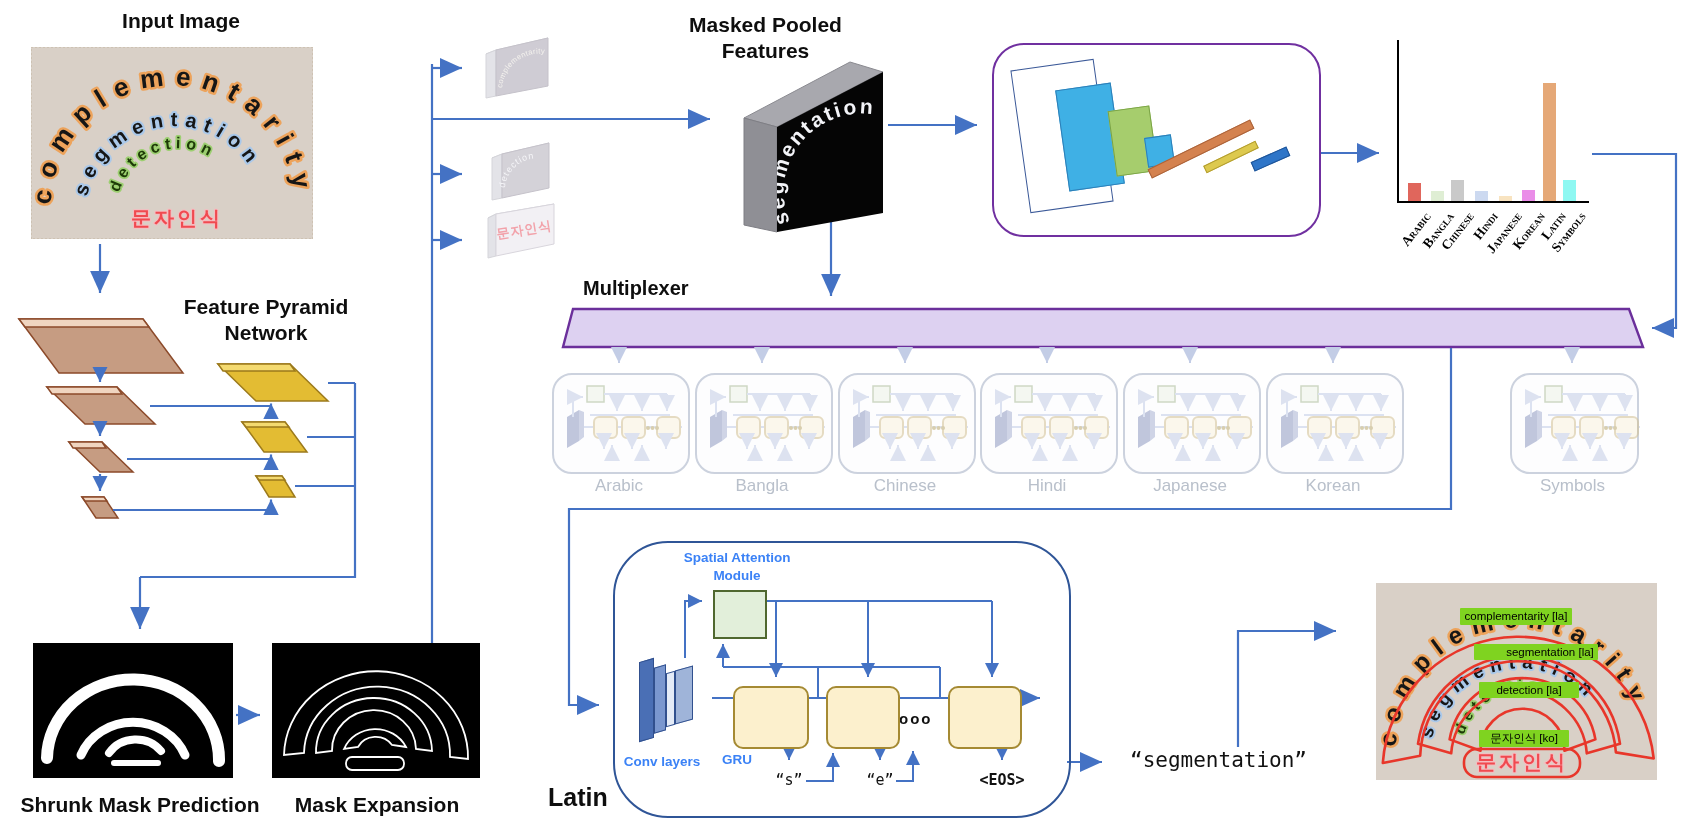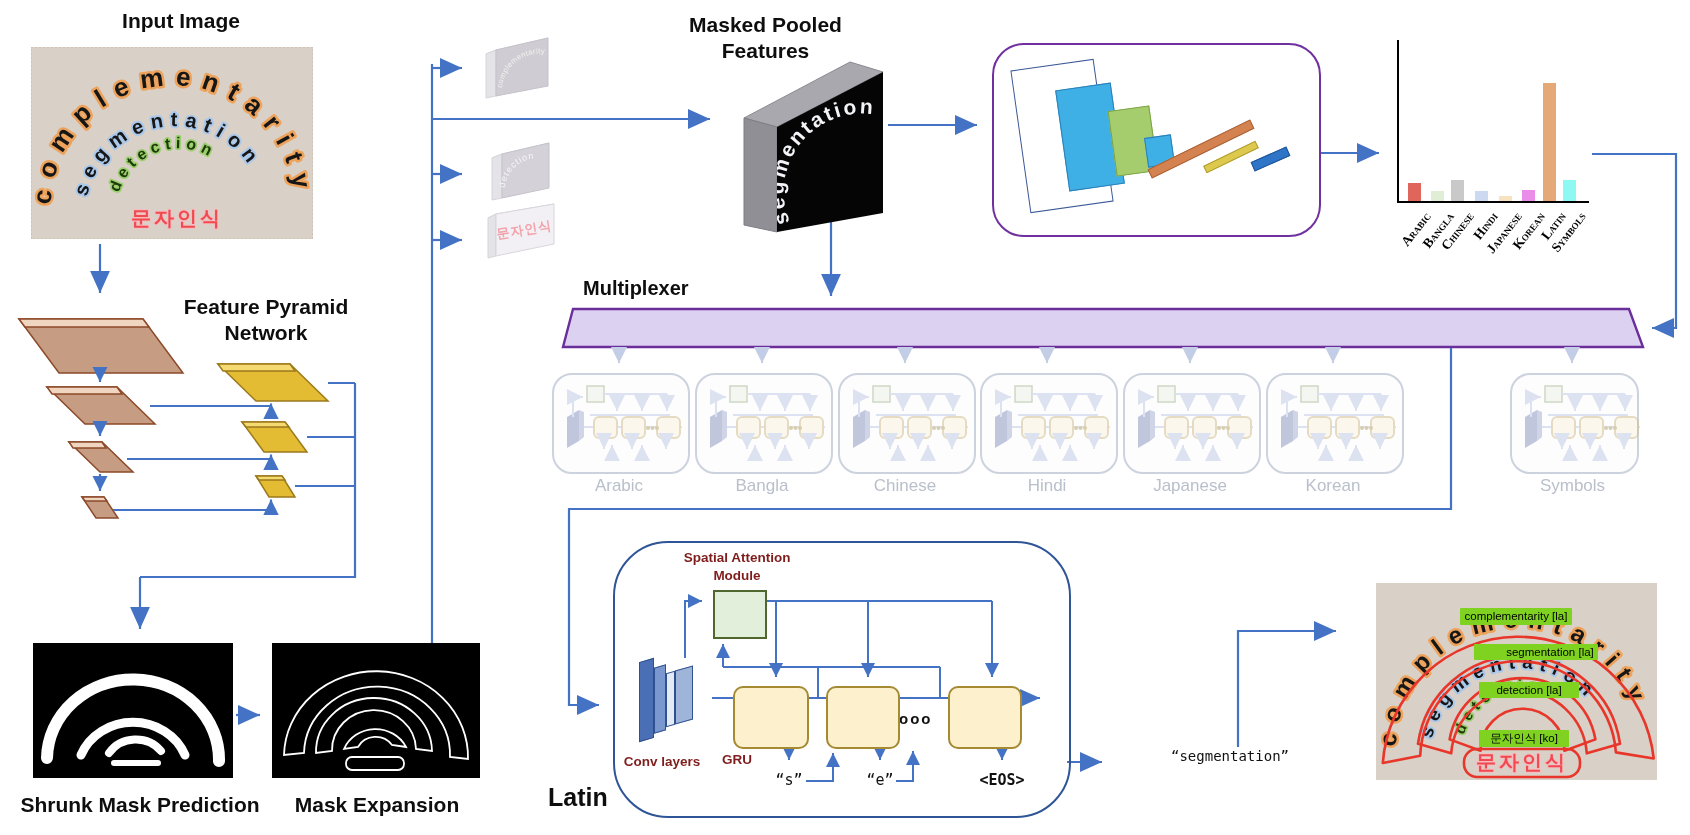--- a/index.html
+++ b/index.html
@@ -5,7 +5,7 @@
   html,body{margin:0;padding:0;background:#fff;font-family:"Liberation Sans",sans-serif;}
   #canvas{position:relative;width:1690px;height:835px;background:#ffffff;overflow:hidden;}
   .title{position:absolute;color:#0e0e0e;font-weight:600;font-size:21px;text-align:center;line-height:26px;white-space:nowrap;}
-  .small-lbl{position:absolute;color:#7f1d1d;font-weight:600;font-size:13.5px;text-align:center;line-height:18px;white-space:nowrap;}
+  .small-lbl{position:absolute;color:#3b82f6;font-weight:600;font-size:13.5px;text-align:center;line-height:18px;white-space:nowrap;}
   #wires{position:absolute;left:0;top:0;z-index:1;}
   .comp{position:absolute;z-index:2;}
   

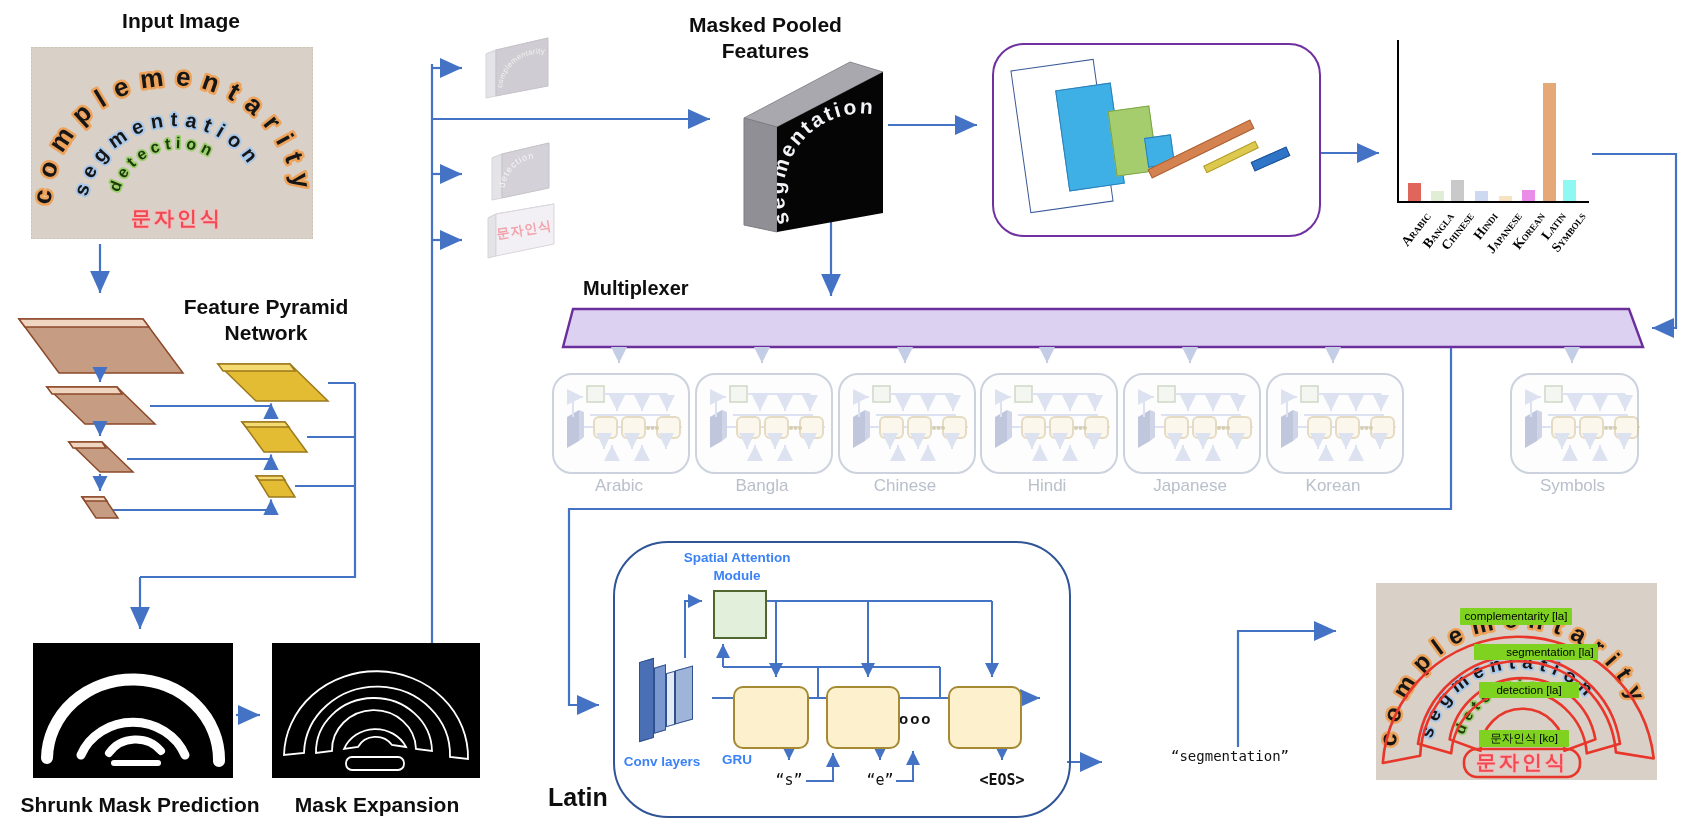--- a/index.html
+++ b/index.html
@@ -255,7 +255,7 @@
   <div class="token" style="left:855px;top:771px;width:50px;">“e”</div>
   <div class="token" style="left:968px;top:771px;width:68px;font-weight:600;">&lt;EOS&gt;</div>
 
-  <div class="comp mono" style="left:1130px;top:748px;width:200px;font-size:14px;color:#111;text-align:center;">“segmentation”</div>
+  <div class="comp mono" style="left:1130px;top:748px;width:200px;font-size:21px;color:#111;text-align:left;">“segmentation”</div>
 
   <svg class="comp" style="left:1376px;top:583px;" width="281" height="197" viewBox="0 0 281 197">
     <defs>

